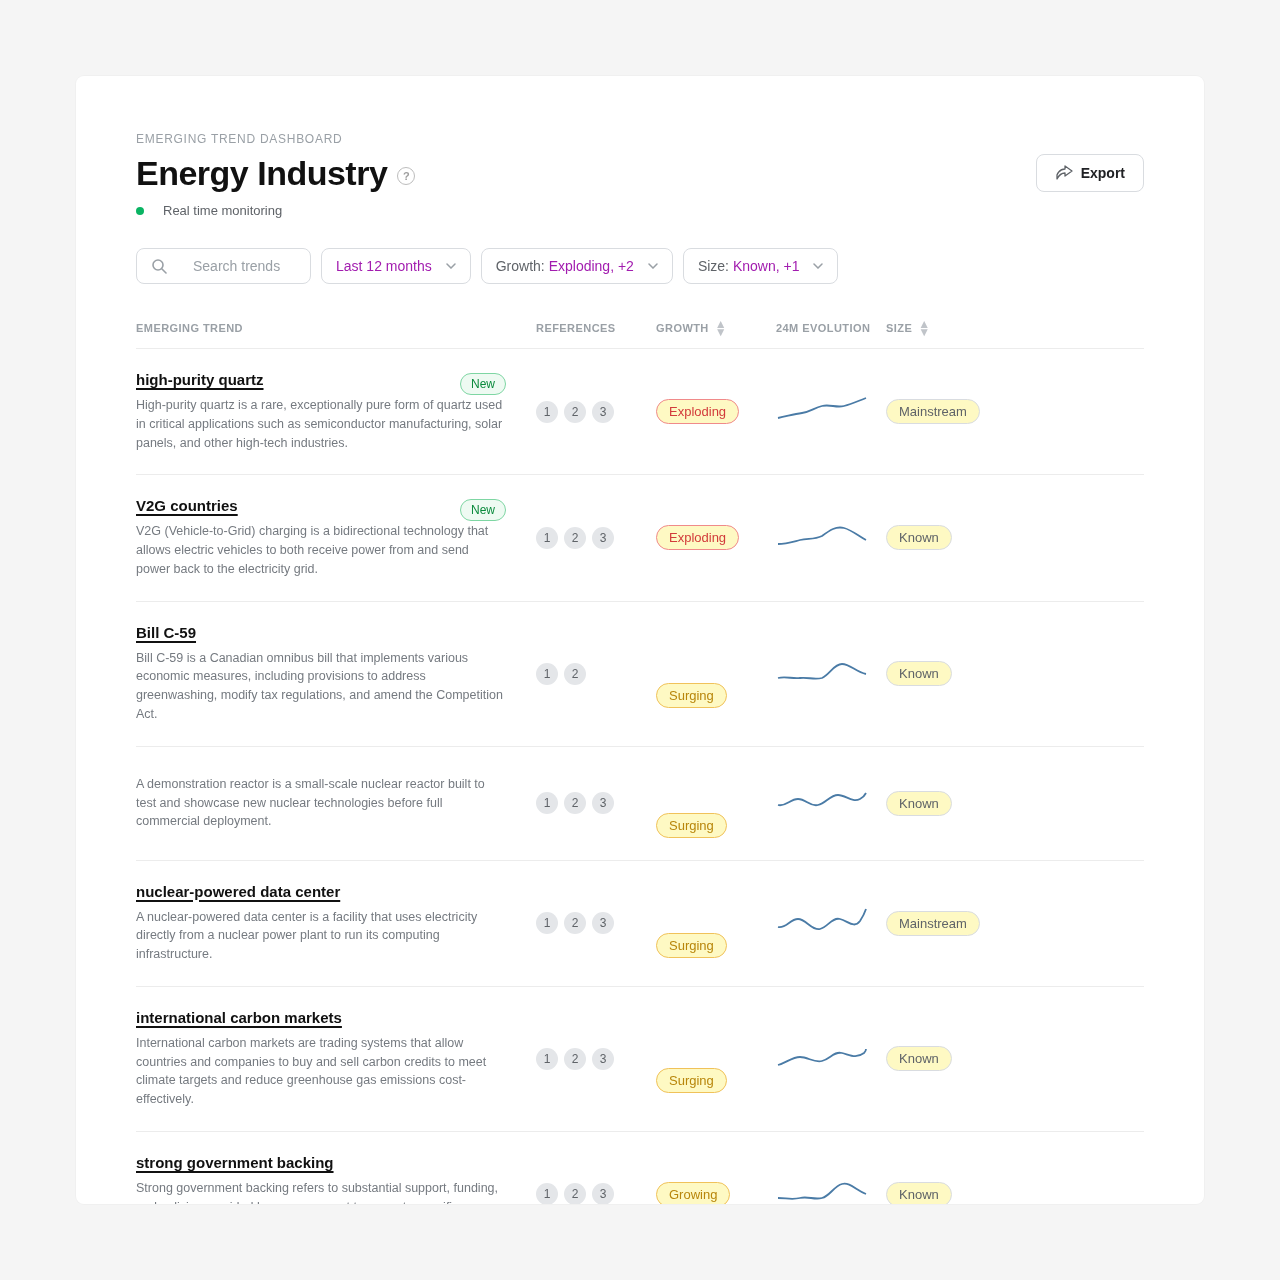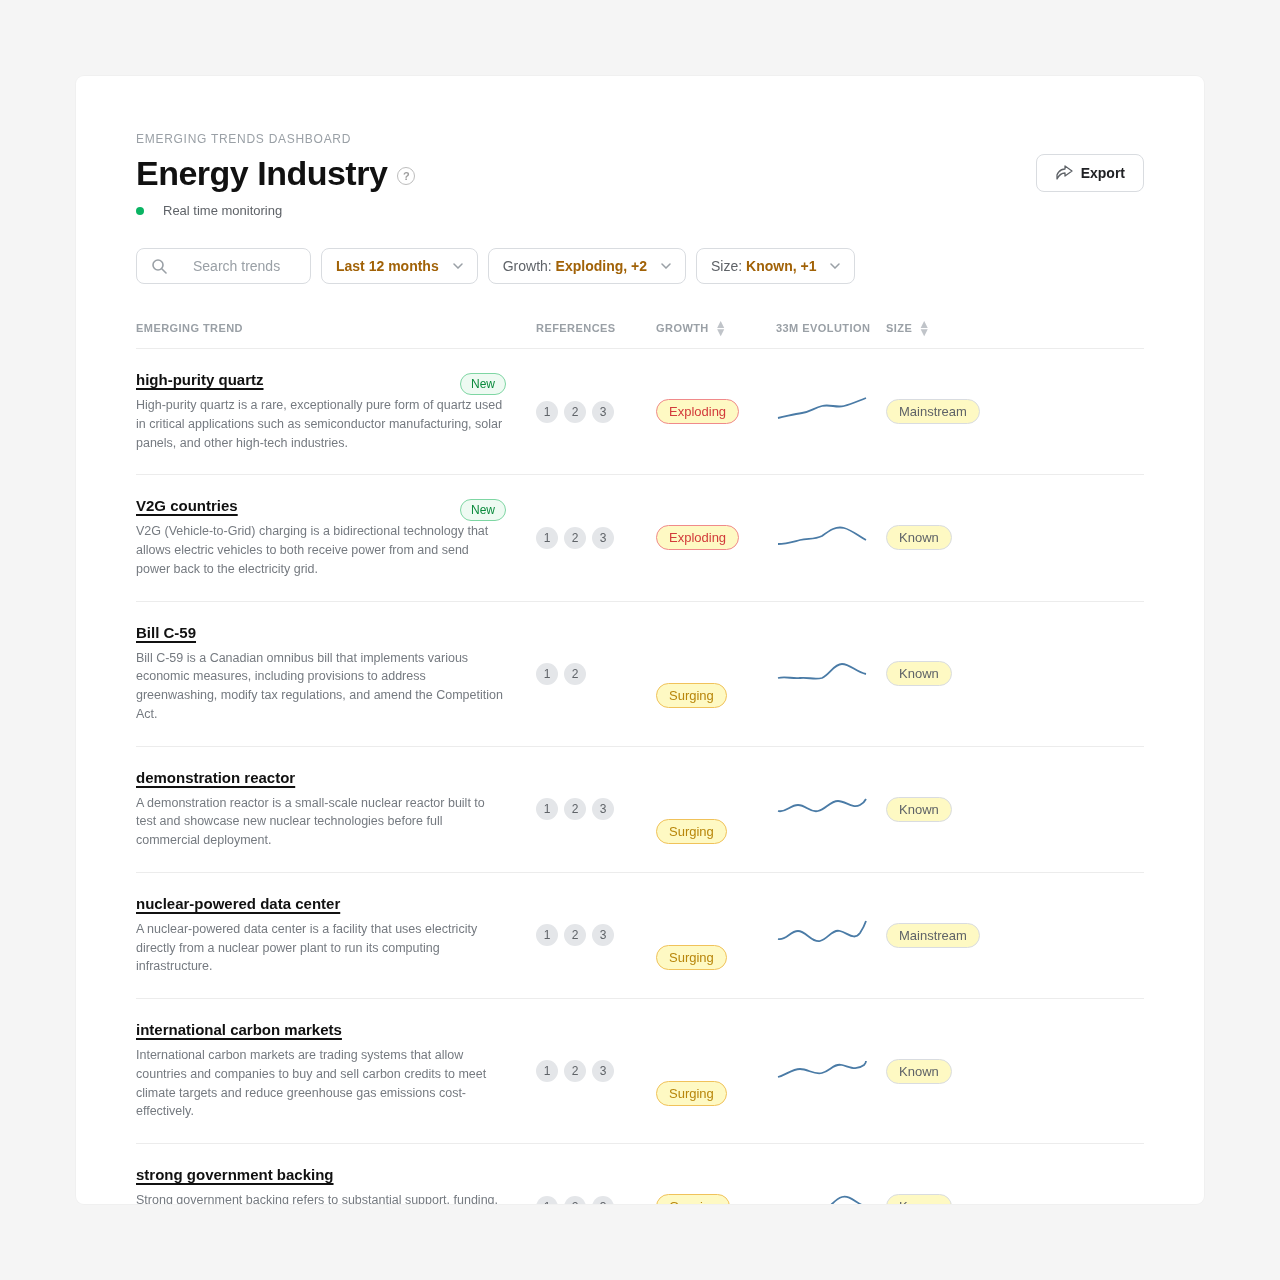--- a/index.html
+++ b/index.html
@@ -124,7 +124,7 @@
 
 <div class="card">
 
-  <div class="eyebrow">EMERGING TRENDS DASHBOARD</div>
+  <div class="eyebrow">EMERGING TREND DASHBOARD</div>
 
   <div class="header-row">
     <div class="title-wrap">

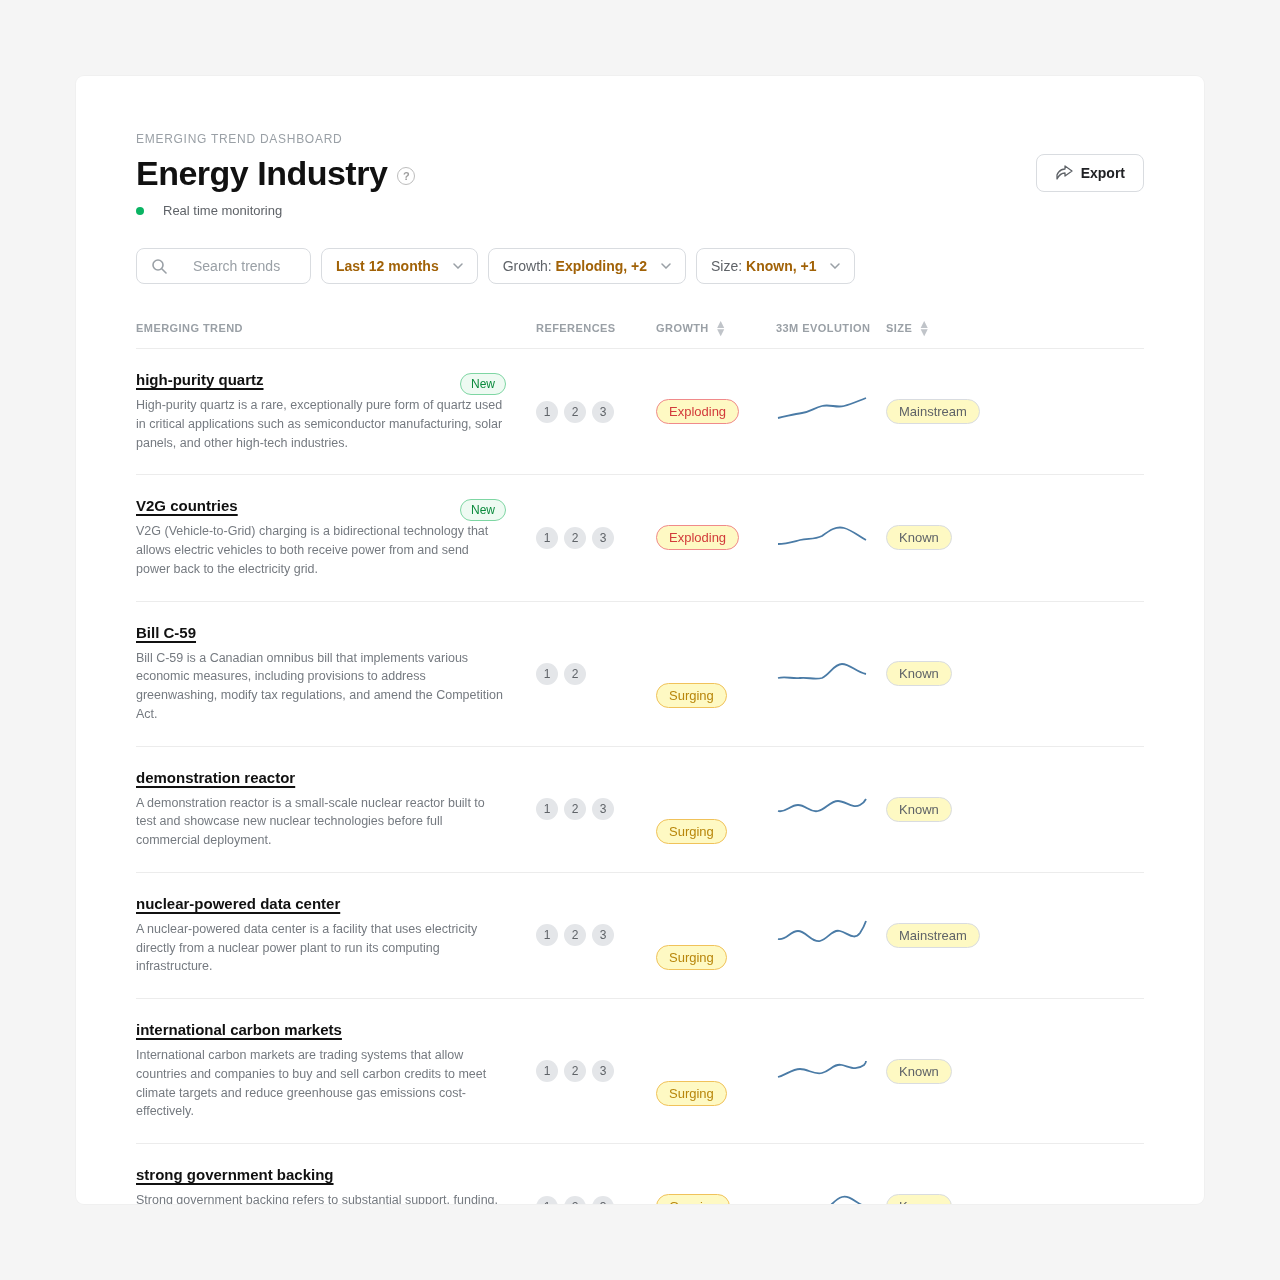--- a/index.html
+++ b/index.html
@@ -67,7 +67,7 @@
     font-size: 14px; color: #5f6368; display: flex; align-items: center; gap: 14px;
     cursor: pointer; background: #fff;
   }
-  .filter-pill b { color: #a16207; font-weight: 700; }
+  .filter-pill b { color: #a21caf; font-weight: 400; }
   .chev { color: #9aa0a6; font-size: 10px; }
   .table { margin-top: 36px; }
   .thead {

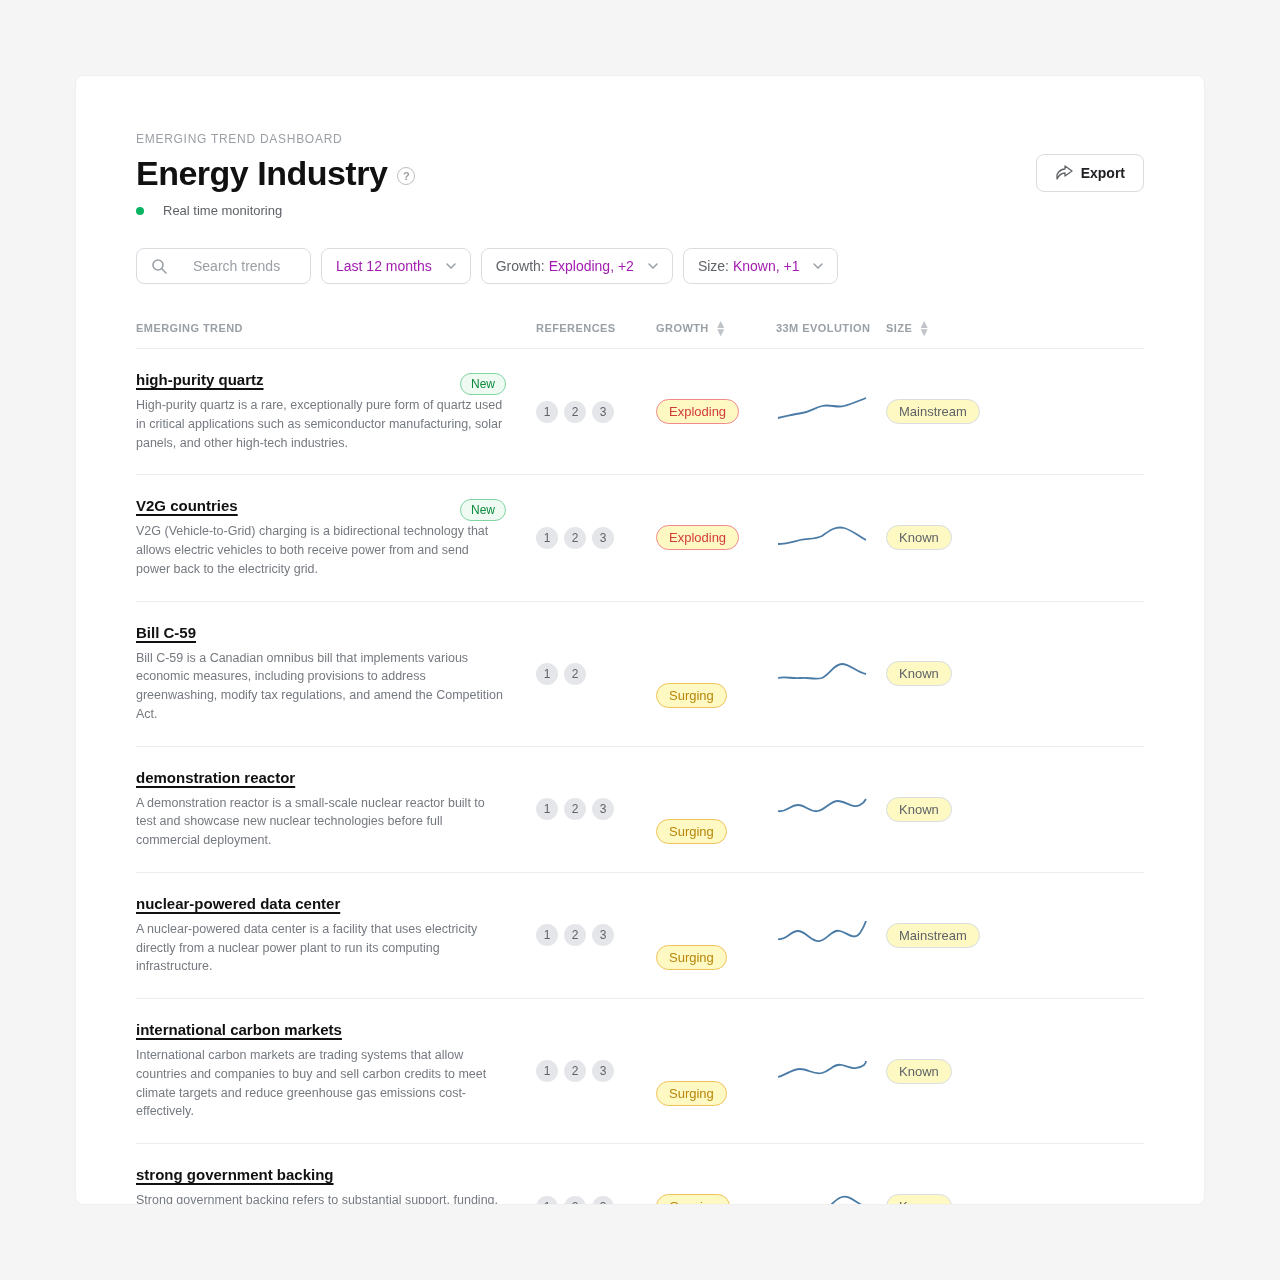--- a/index.html
+++ b/index.html
@@ -183,7 +183,7 @@
             <span>▼</span>
           </span>
       </div>
-      <div>33M EVOLUTION</div>
+      <div>24M EVOLUTION</div>
       <div>
         <span>SIZE</span>
         <span class="sort-icon">

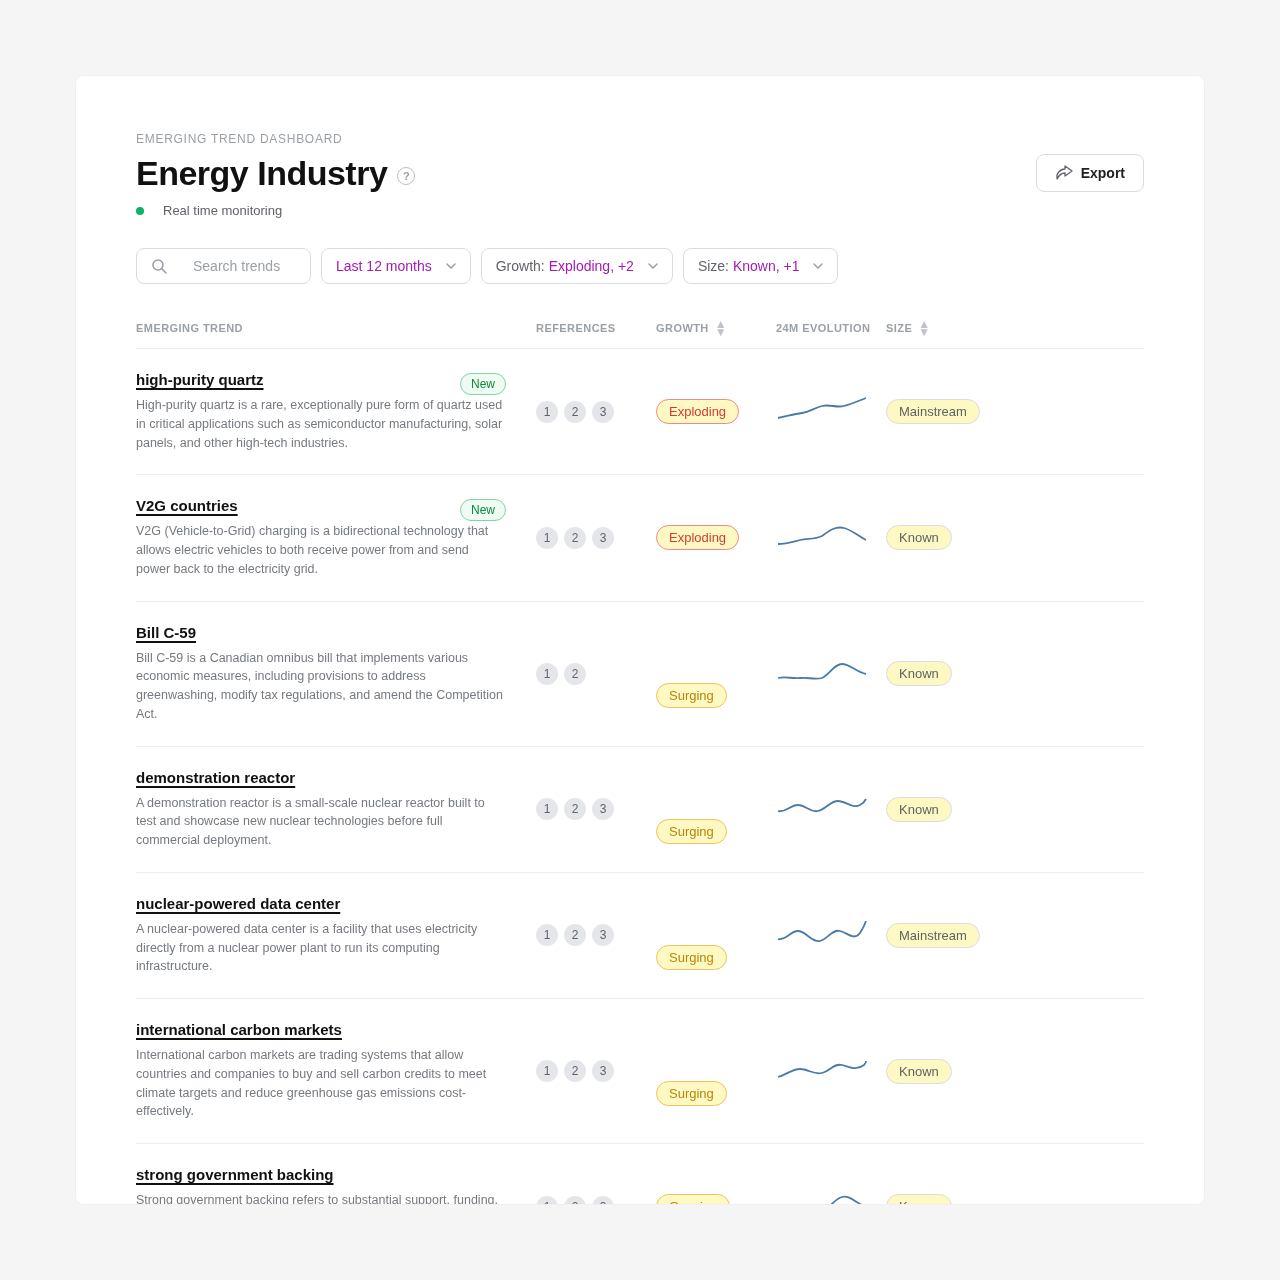--- a/index.html
+++ b/index.html
@@ -251,9 +251,6 @@
         </div>
         <div class="row">
           <div class="trend-cell">
-            <div class="trend-toprow">
-              <a class="trend-name">demonstration reactor</a>
-            </div>
             <div class="trend-desc">A demonstration reactor is a small-scale nuclear reactor built to test and showcase new nuclear technologies before full commercial deployment.</div>
           </div>
           <div class="refs">

